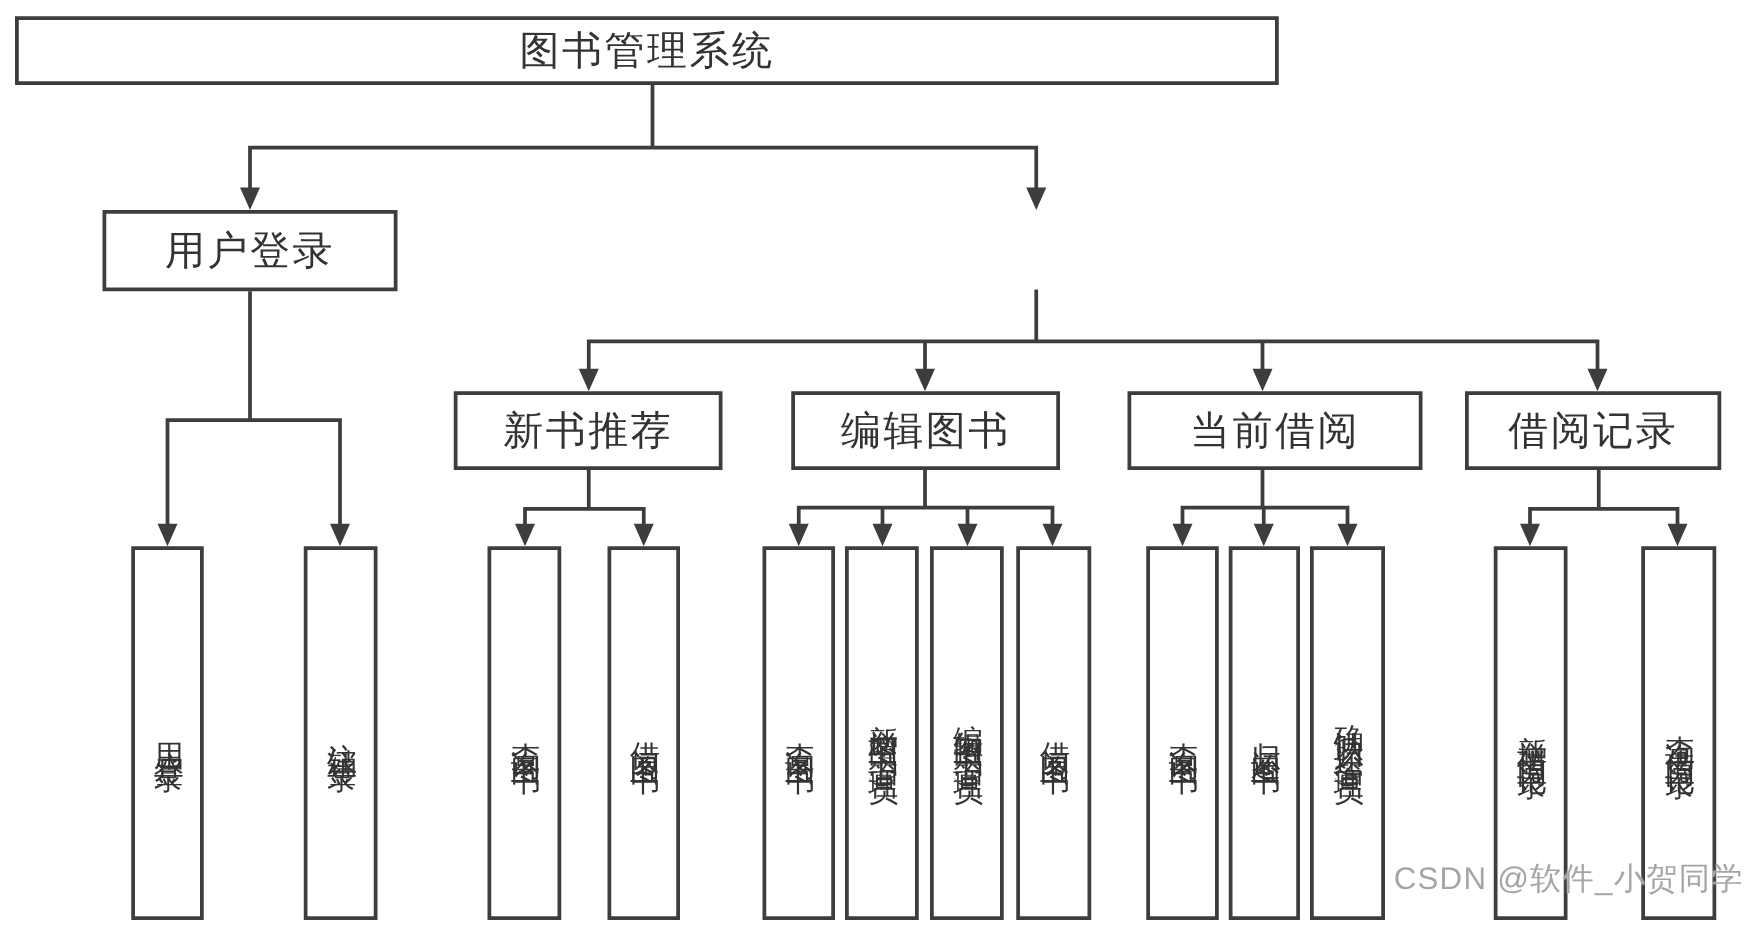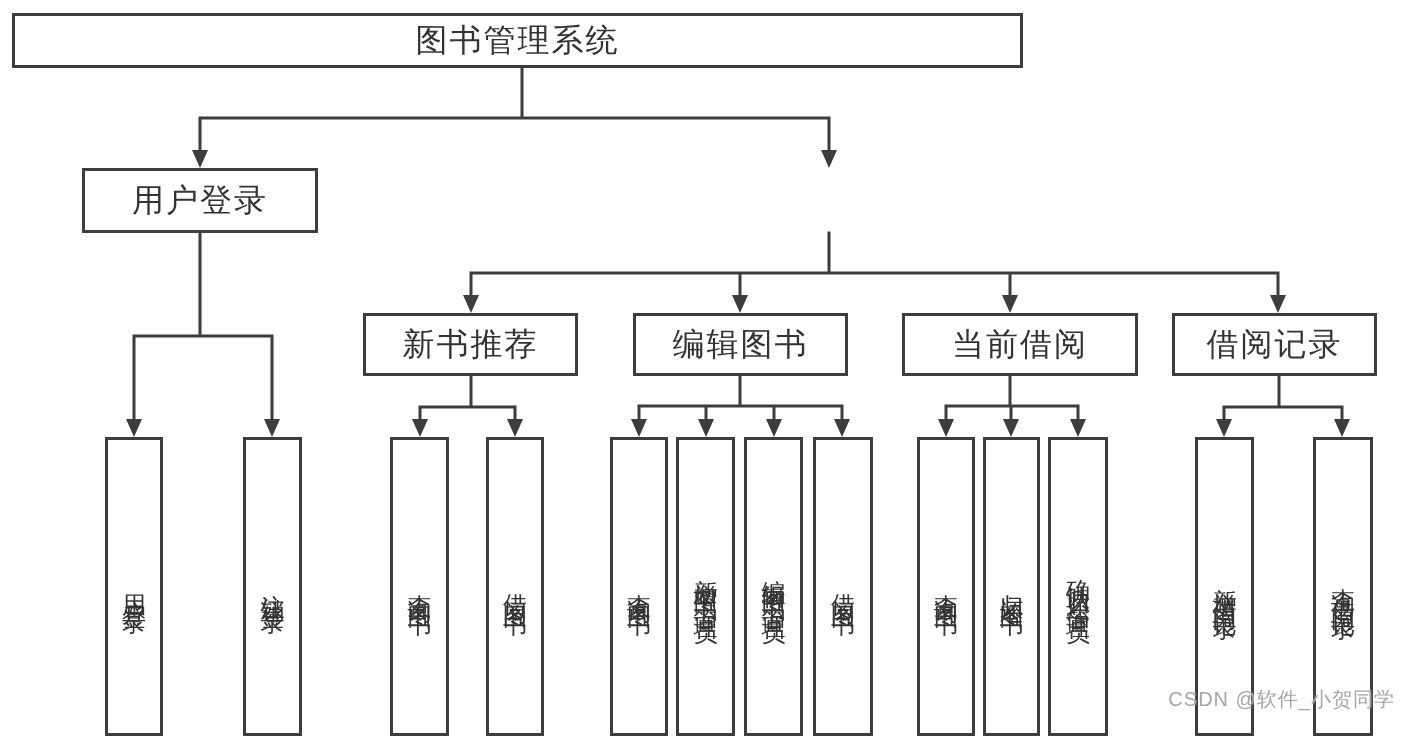--- a/index.html
+++ b/index.html
@@ -21,7 +21,7 @@
   }
   .wm{
     position:absolute;right:10px;top:686px;z-index:5;
-    font-size:20px;color:#a5a5a5;letter-spacing:1px;white-space:nowrap;
+    font-size:25px;color:#a5a5a5;letter-spacing:1px;white-space:nowrap;
     text-shadow:0 0 2px rgba(255,255,255,0.85);
   }
 </style>

